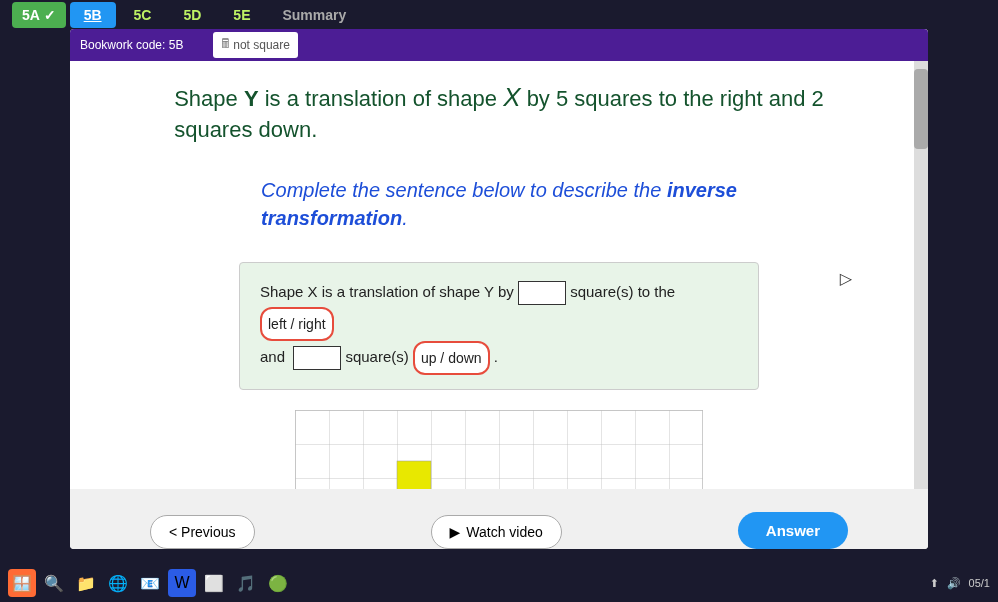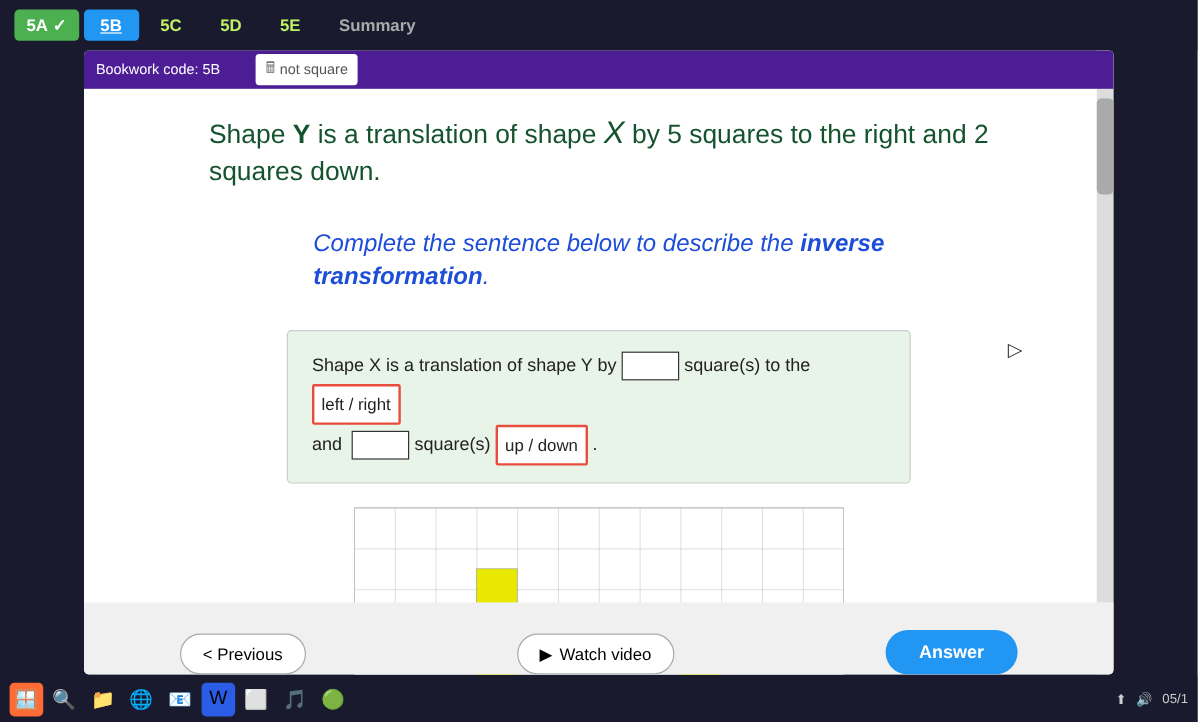--- a/index.html
+++ b/index.html
@@ -19,7 +19,7 @@
       align-items: center;
       justify-content: space-between;
       padding: 6px 12px;
-      height: 42px;
+      height: 29px;
     }
     .top-bar-left { display: flex; align-items: center; gap: 4px; }
     .tab {

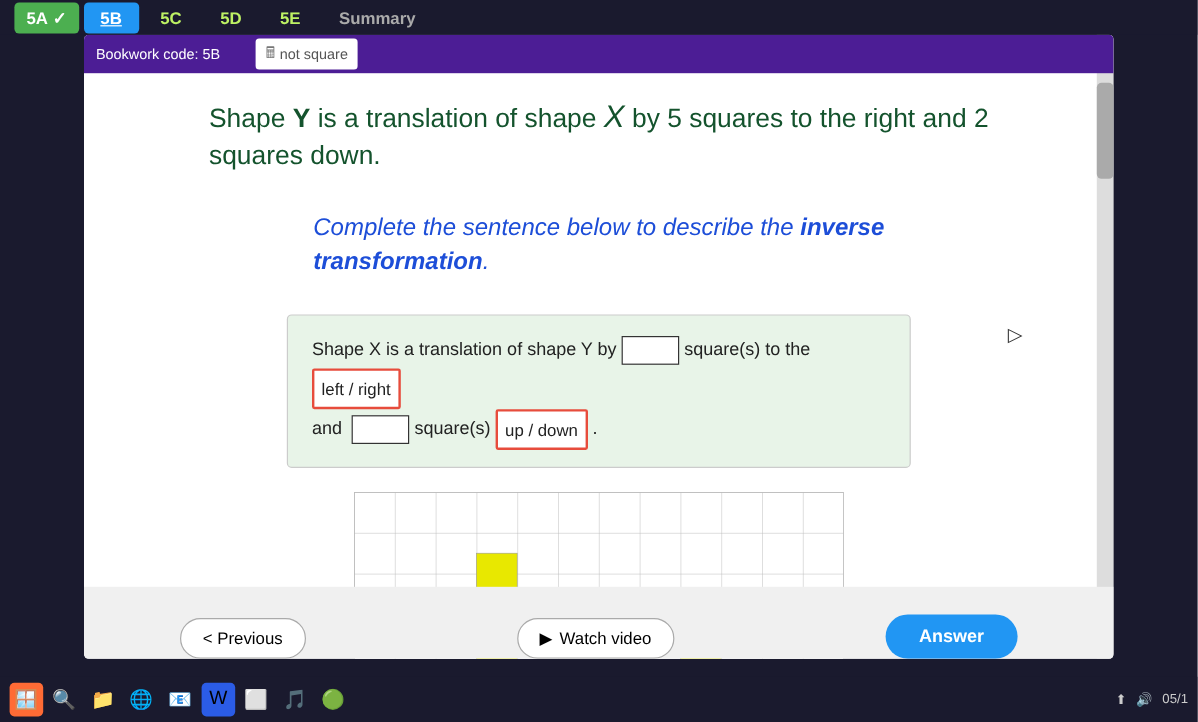--- a/index.html
+++ b/index.html
@@ -125,7 +125,7 @@
       border: 2px solid #e74c3c;
       background: white;
       padding: 1px 6px;
-      border-radius: 2px;
+      border-radius: 12px;
       font-size: 14px;
       vertical-align: middle;
     }

